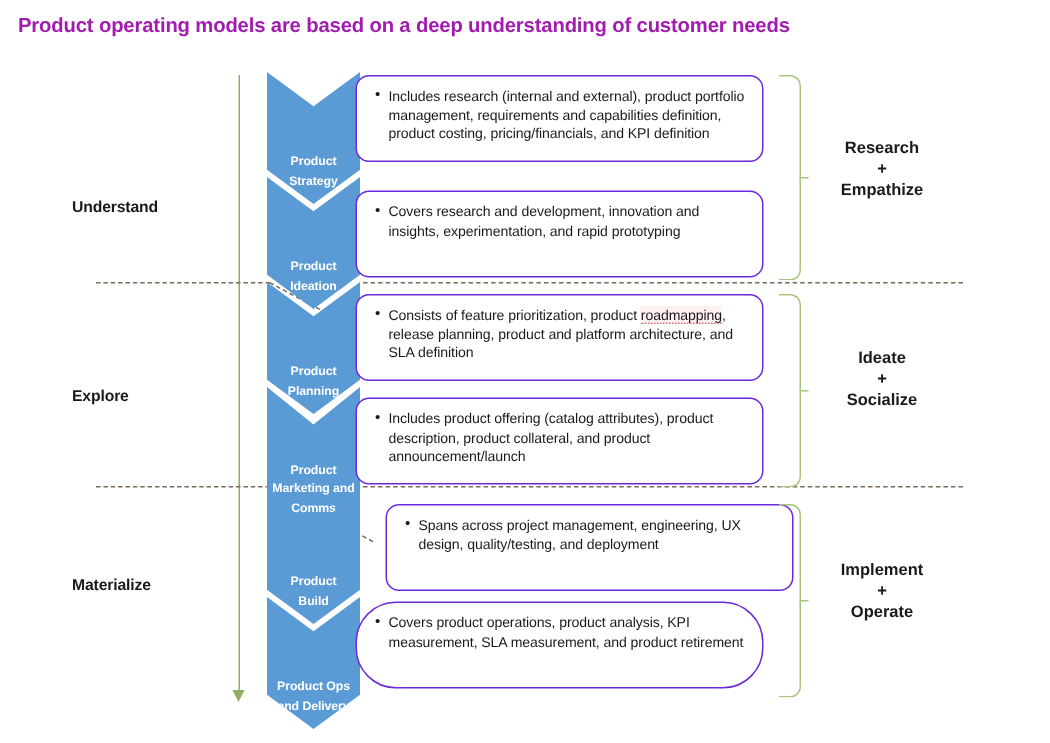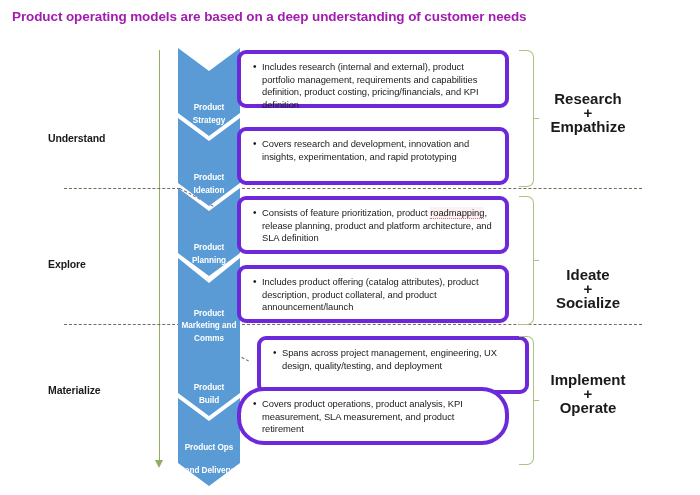--- a/index.html
+++ b/index.html
@@ -80,7 +80,7 @@
     left: 237px;
     width: 272px;
     background: #ffffff;
-    border: 4px solid #6d28d9;
+    border: 1px solid #6d28d9;
     border-radius: 9px;
     box-sizing: border-box;
     padding: 7px 10px 20px 12px;

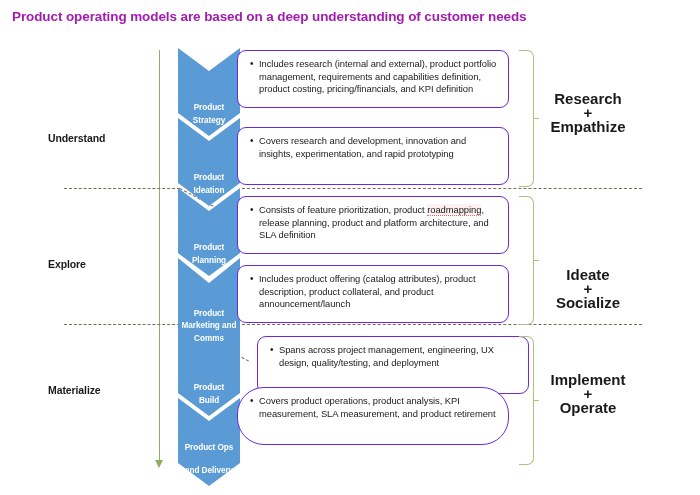--- a/index.html
+++ b/index.html
@@ -130,7 +130,7 @@
     left: 528px;
     width: 120px;
     text-align: center;
-    font-size: 15px;
+    font-size: 11px;
     font-weight: 700;
     color: #1a1a1a;
     line-height: 14px;

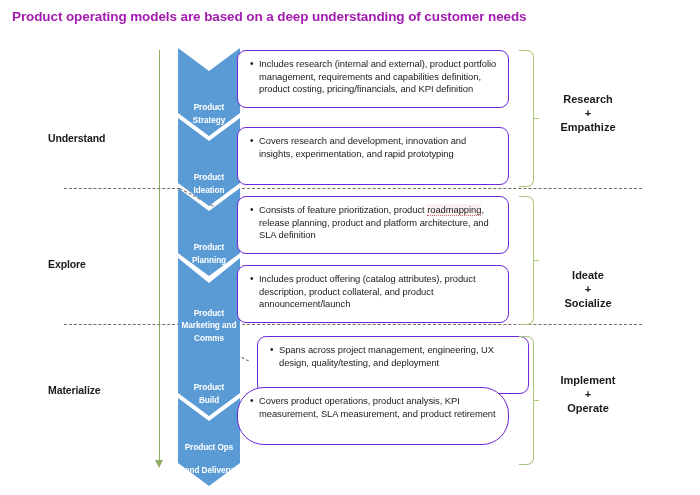--- a/index.html
+++ b/index.html
@@ -255,7 +255,7 @@
   </div>
 
   <div class="brace" style="top:160px; height:127px;"></div>
-  <div class="group-label" style="top:196px;margin-top:36px;">
+  <div class="group-label" style="top:196px;">
     <div>Ideate</div>
     <div>+</div>
     <div>Socialize</div>

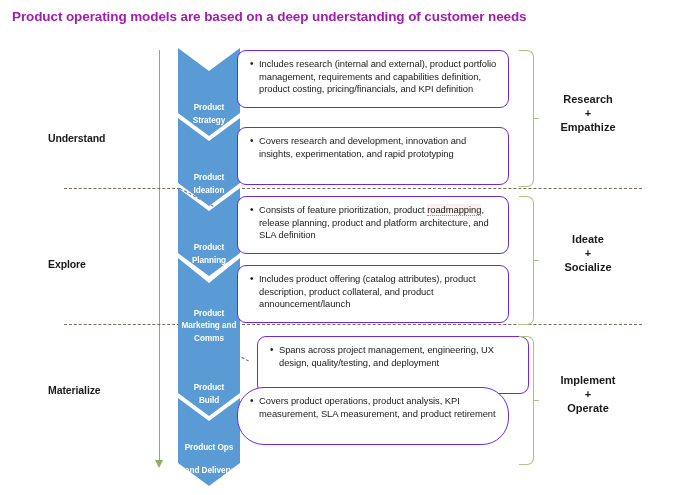--- a/index.html
+++ b/index.html
@@ -243,7 +243,7 @@
     <div class="chevron-label">Product Ops</div>
     <div class="chevron-label">and Delivery</div>
   </div>
-  <div class="desc-box" style="top:351px; height:58px;border-radius:27px;">
+  <div class="desc-box" style="top:365px; height:58px;border-radius:27px;">
     <div class="desc-text">Covers product operations, product analysis, KPI measurement, SLA measurement, and product retirement</div>
   </div>
 

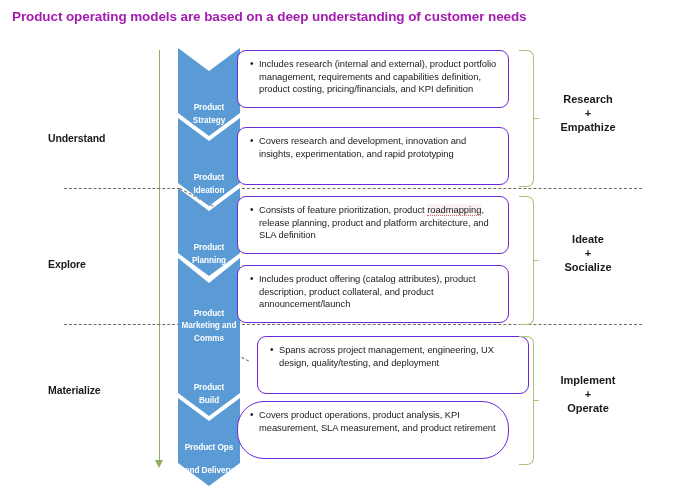--- a/index.html
+++ b/index.html
@@ -239,7 +239,7 @@
     <div class="desc-text">Spans across project management, engineering, UX design, quality/testing, and deployment</div>
   </div>
 
-  <div class="chevron" style="top:362px; height:88px;gap:10px;">
+  <div class="chevron" style="top:362px; height:88px;">
     <div class="chevron-label">Product Ops</div>
     <div class="chevron-label">and Delivery</div>
   </div>

